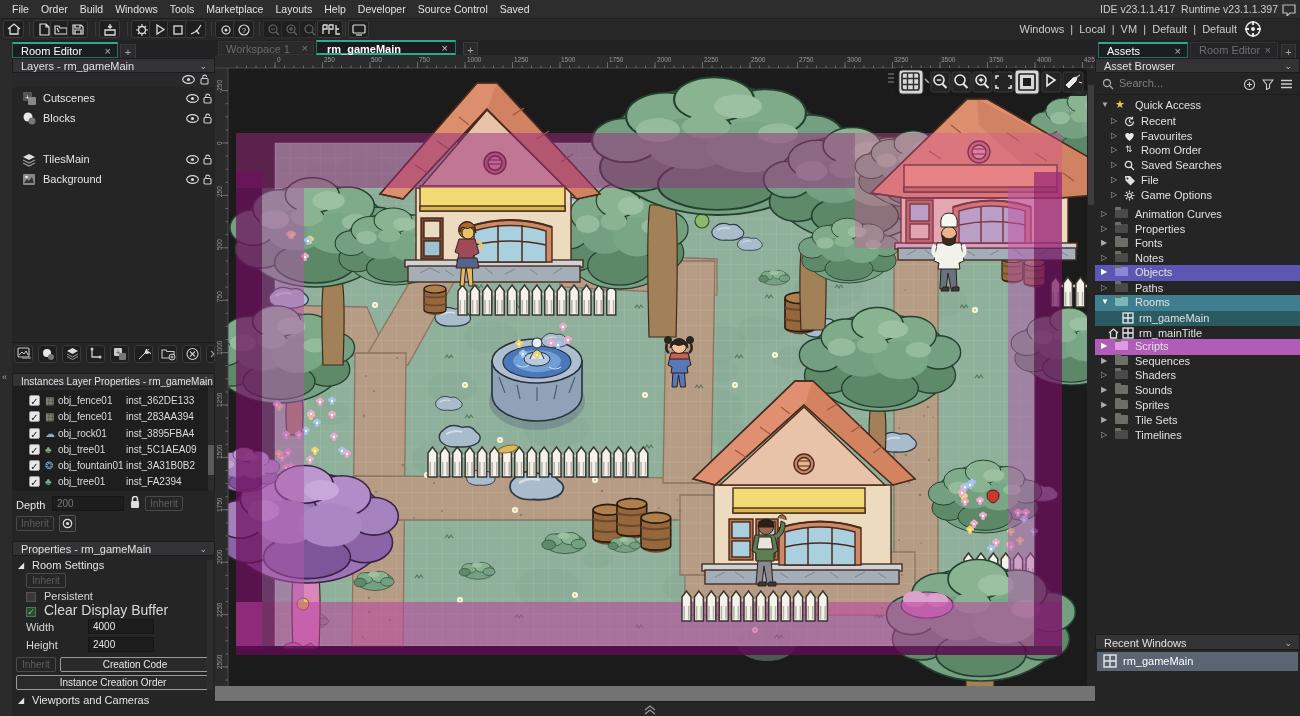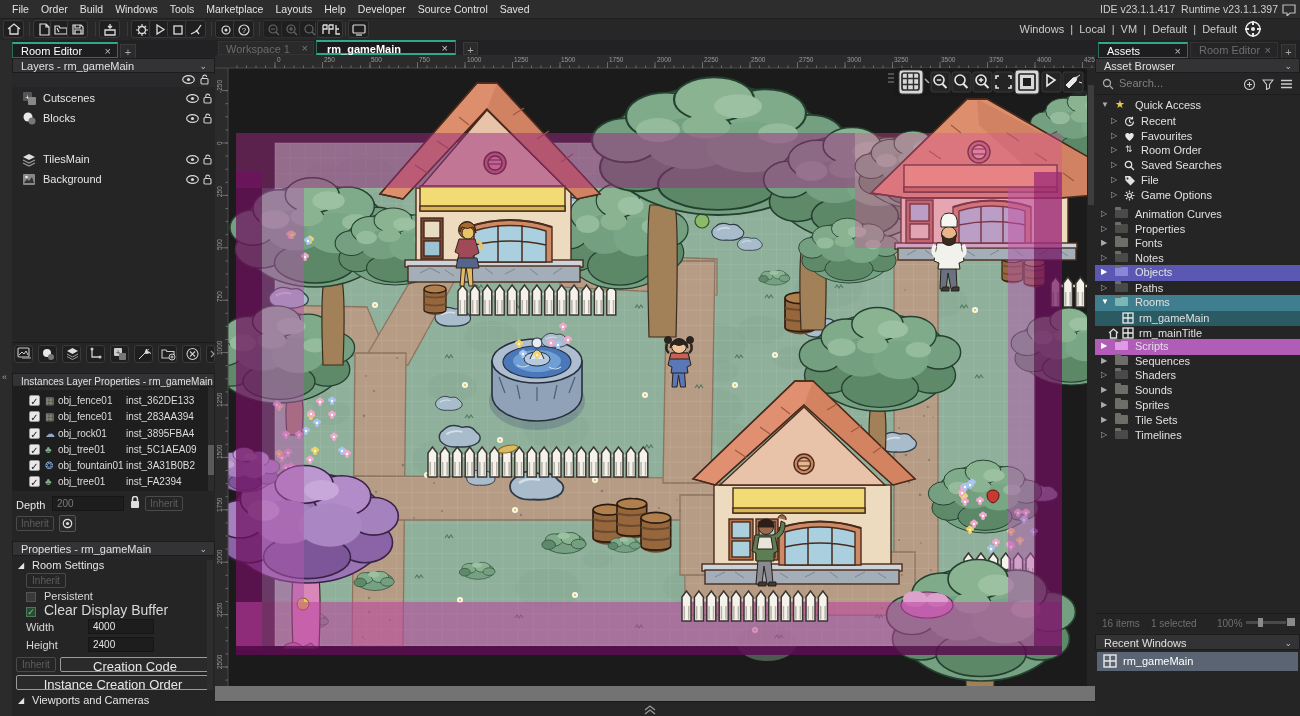--- a/index.html
+++ b/index.html
@@ -1183,14 +1183,6 @@
       </div>
  </div>
 
- <div style="position:absolute;left:0;top:573px;width:205px;height:19px;background:#242425;border-top:1px solid #1c1c1c;font-size:10px;color:#6f6f6f">
-   <span style="position:absolute;left:7px;top:4px">16 items</span>
-   <span style="position:absolute;left:56px;top:4px">1 selected</span>
-   <span style="position:absolute;left:122px;top:4px">100%</span>
-   <span style="position:absolute;left:151px;top:7px;width:40px;height:3px;background:#4a4a4a"></span>
-   <span style="position:absolute;left:163px;top:4px;width:5px;height:9px;background:#8a8a8a"></span>
-   <span style="position:absolute;right:5px;top:4px;width:8px;height:8px;background:#8a8a8a"></span>
- </div>
  <div class="hdr" style="position:absolute;left:0;top:594px;width:205px;height:16px;padding:2px 0 0 8px">Recent Windows<span class="chev" style="top:3px">⌄</span></div>
  <div style="position:absolute;left:2px;top:612px;width:201px;height:19px;background:#5a6472">
    <svg style="position:absolute;left:6px;top:2px" width="14" height="14" viewBox="0 0 14 14">

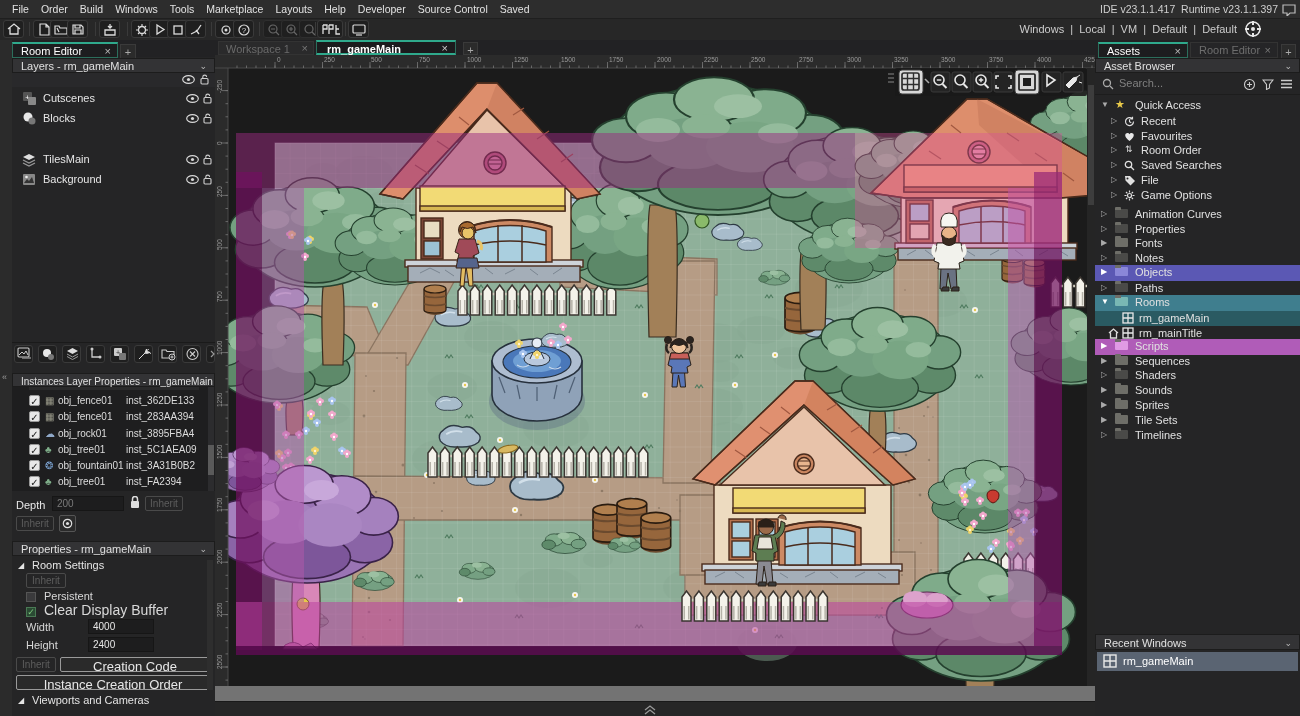--- a/index.html
+++ b/index.html
@@ -26,7 +26,7 @@
 .ghostbtn { position:absolute; border:1px solid #4a4a4a; color:#5d5d5d; background:transparent;
   font-size:10px; text-align:center; border-radius:2px; }
 .obtn { position:absolute; border:1px solid #9a9a9a; color:#e8e8e8; background:#2a2a2a;
-  font-size:13px; text-align:center; border-radius:2px; }
+  font-size:10px; text-align:center; border-radius:2px; }
 .inpt { position:absolute; background:#1d1d1e; border:1px solid #161616; font-size:10px;
   color:#e6e6e6; padding:1px 4px; }
 .ilrow { position:absolute; left:0; width:203px; height:16px; }

